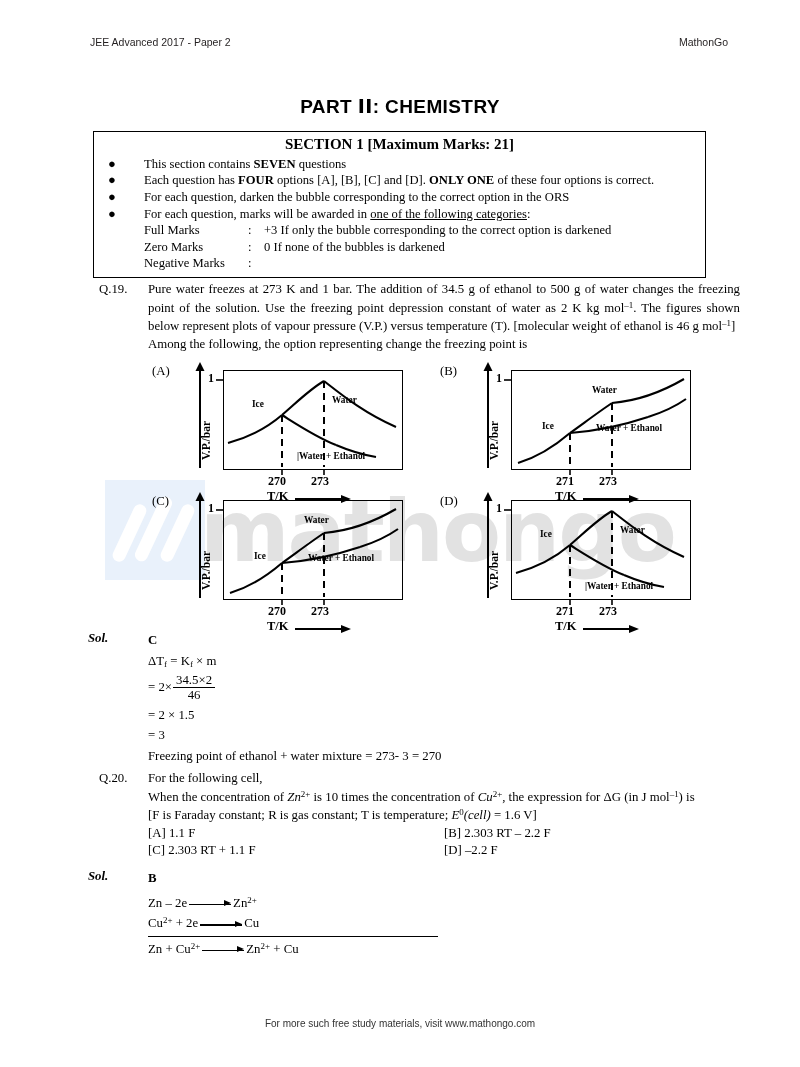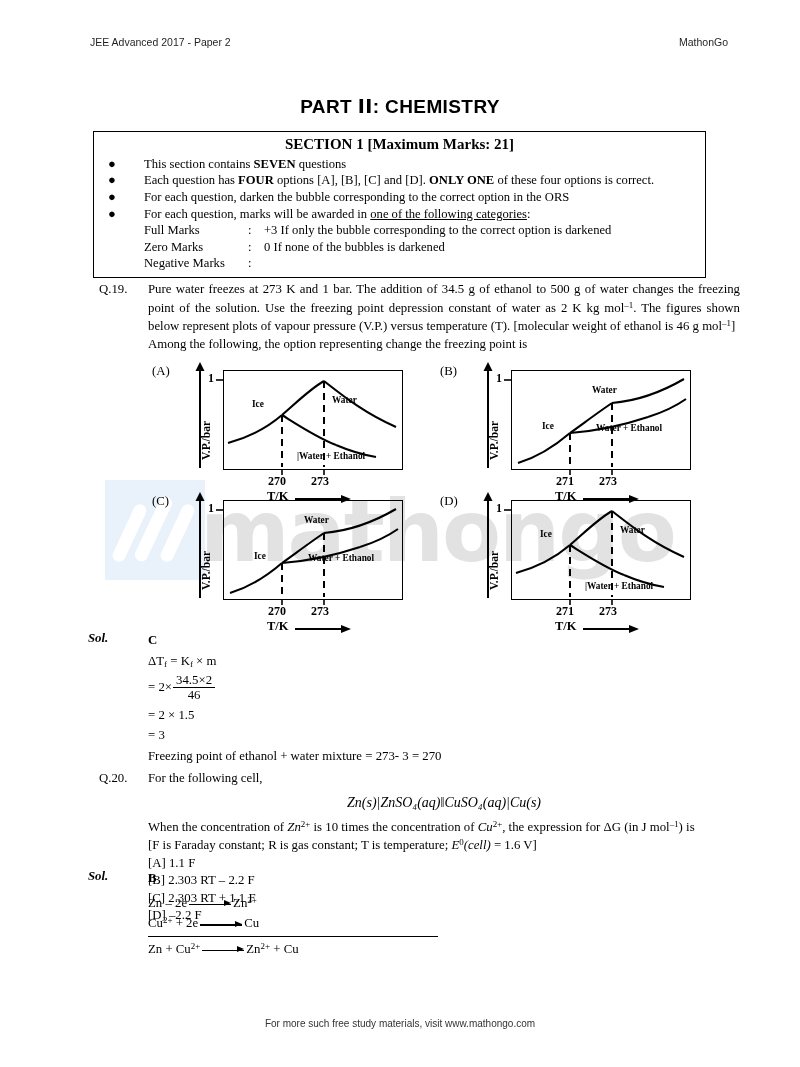--- a/index.html
+++ b/index.html
@@ -397,7 +397,6 @@
       <div class="qno">Q.20.</div>
       <div class="qbody">
         <div>For the following cell,</div>
-        <div style="text-align:center; font-style:italic; font-size:14px; margin:5px 0 6px 0;">Zn(s)|ZnSO₄(aq)‖CuSO₄(aq)|Cu(s)</div>
         <div><span>When the concentration of </span><span class="it">Zn</span><sup>2+</sup><span> is 10 times the concentration of </span><span class="it">Cu</span><sup>2+</sup><span>, the expression for ΔG (in J mol</span><sup>–1</sup><span>) is</span></div>
         <div><span>[F is Faraday constant; R is gas constant; T is temperature; </span><span class="it">E</span><sup>0</sup><span class="it">(cell)</span><span> = 1.6 V]</span></div>
 

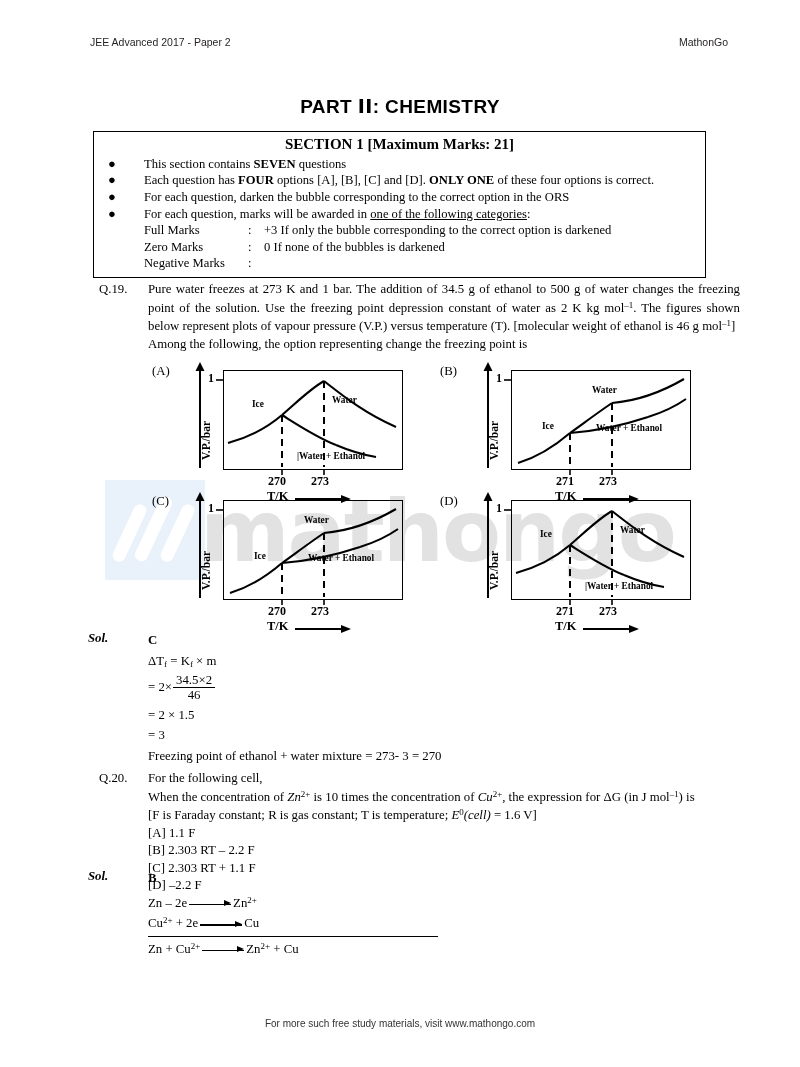--- a/index.html
+++ b/index.html
@@ -87,7 +87,7 @@
   .qbody { position:absolute; left:148px; width:592px; }
   .just { text-align:justify; text-justify:inter-word; }
 
-  .opt-row { display:flex;flex-direction:column; }
+  .opt-row { display:flex; }
   .opt-col { width:296px; }
 
   sub { font-size:0.7em; vertical-align:-0.25em; }

